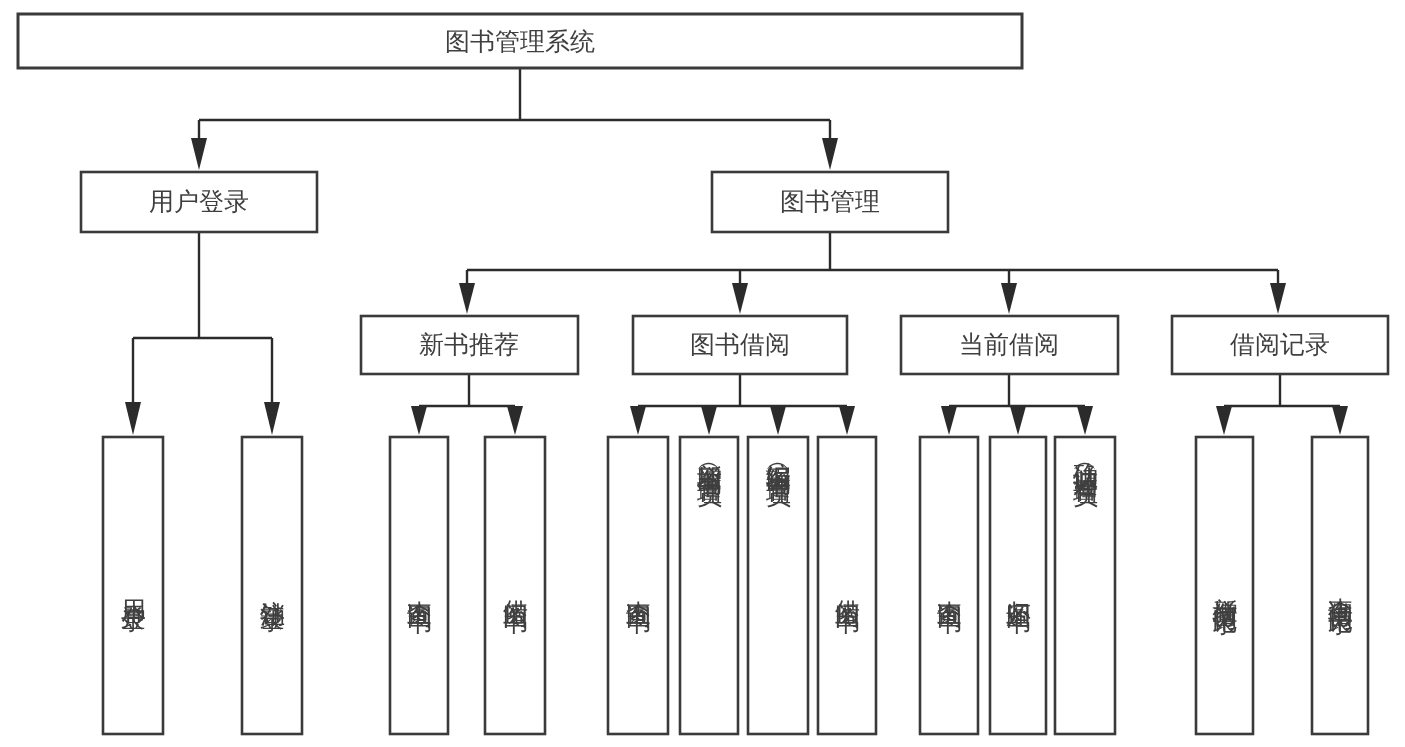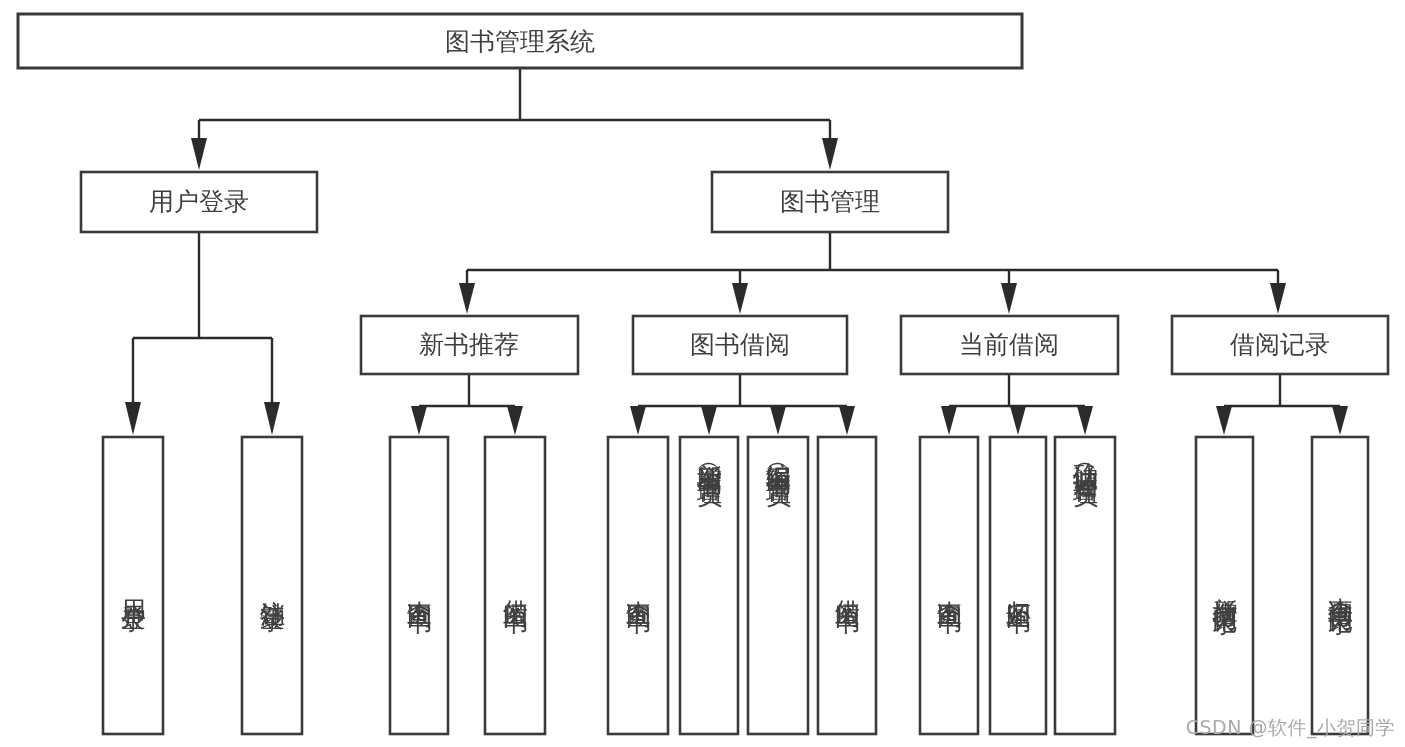--- a/index.html
+++ b/index.html
@@ -240,7 +240,6 @@
     <span class="vlabel">查询借阅记录</span>
   </div>
 
-  <div class="watermark">CSDN @软件_小贺同学</div>
 
 </div>
 

